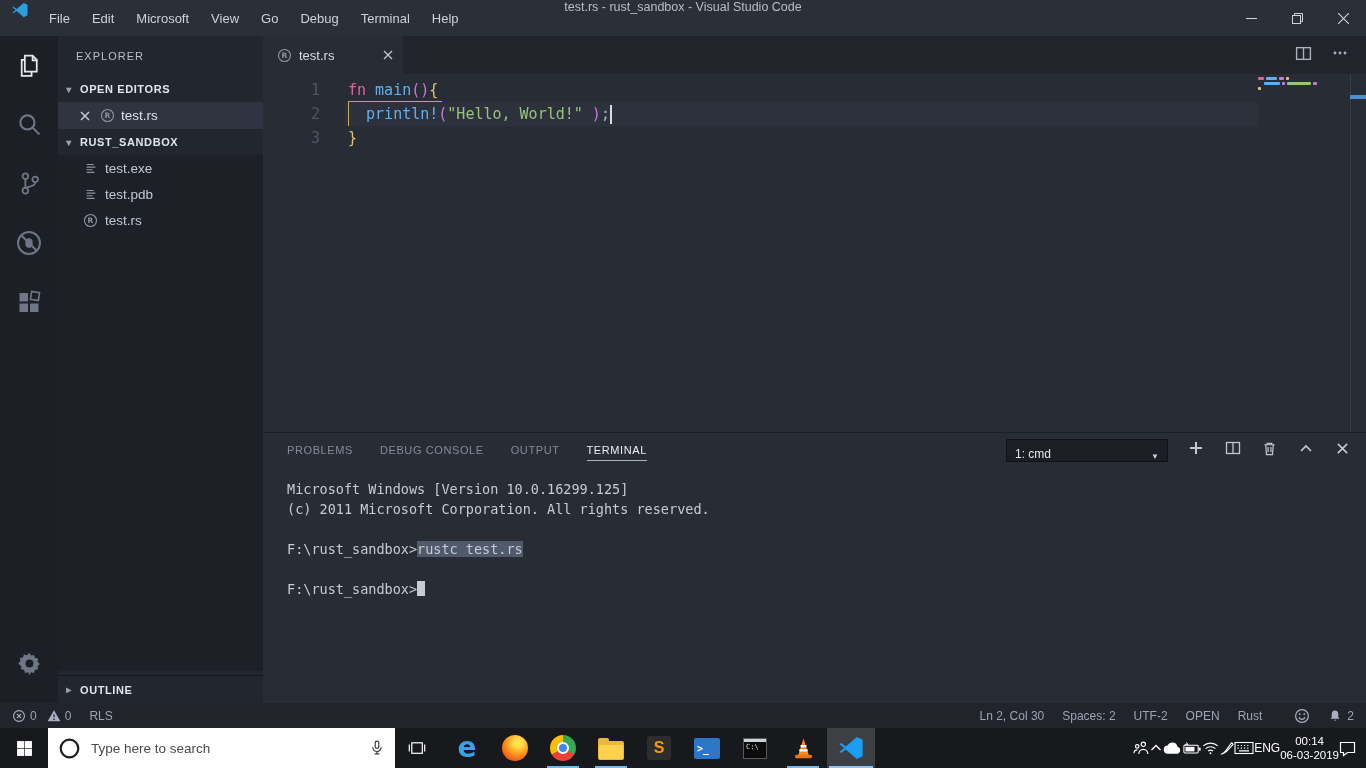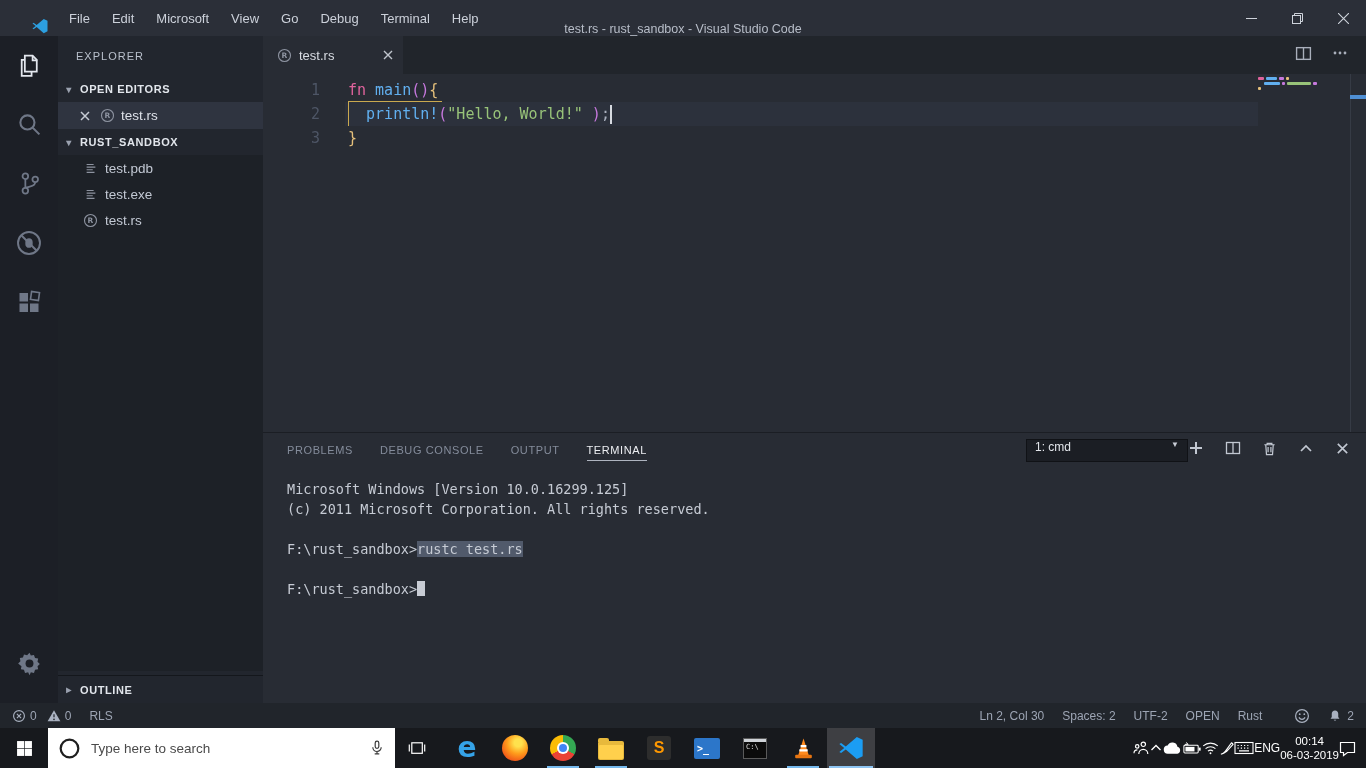--- a/index.html
+++ b/index.html
@@ -10,7 +10,7 @@
 
   
   .titlebar { position:absolute; left:0; top:0; width:1366px; height:36px; background:#2b2f38;
-    display:flex; align-items:flex-end; color:#ccd1da;padding-left:20px; }
+    display:flex; align-items:flex-start; color:#ccd1da; }
   .vs-logo { width:20px; height:20px; margin:0 8px 0 10px; display:flex; align-items:center; justify-content:center; }
   .menus { display:flex; height:100%; }
   .menu-item { padding:0 11px; display:flex; align-items:center; font-size:13px; color:#ccd1da; cursor:default; }

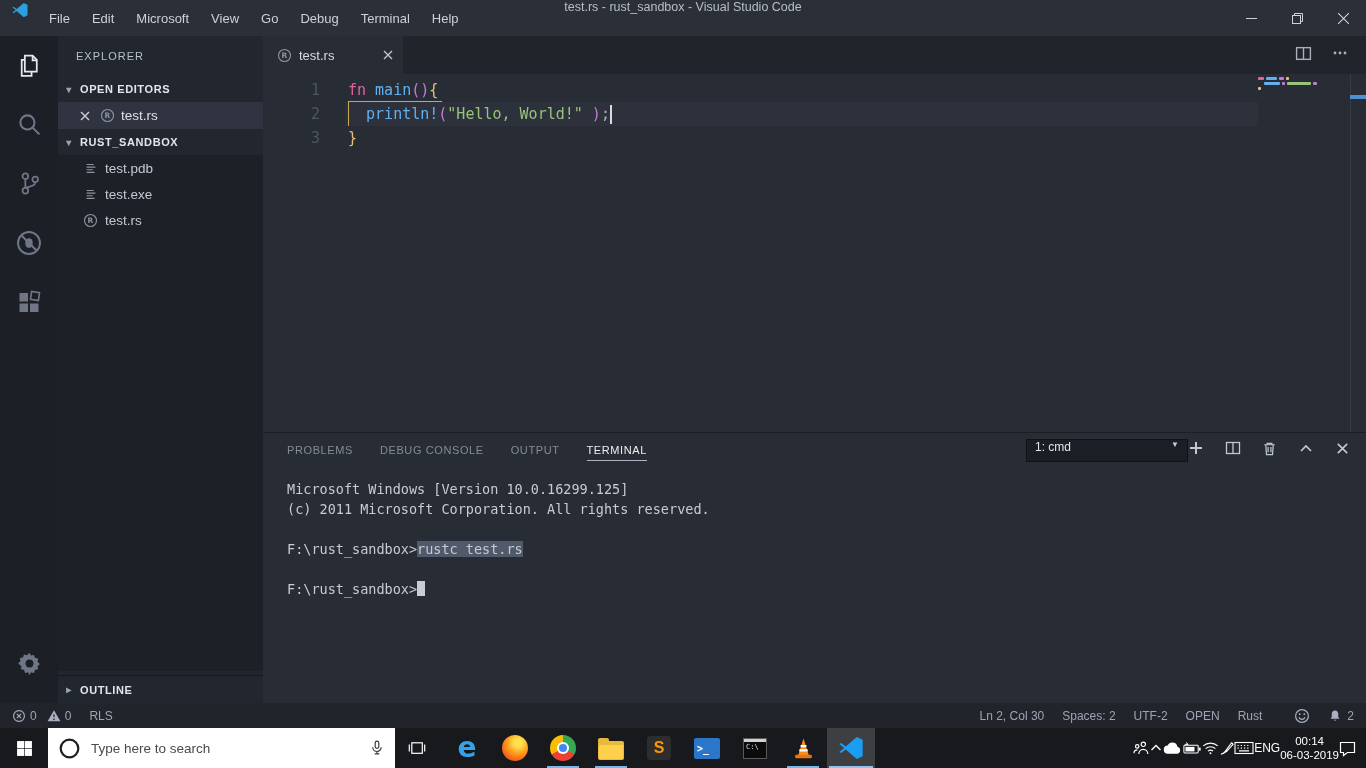--- a/index.html
+++ b/index.html
@@ -258,7 +258,7 @@
                 <path d="M3 4h8M3 7h10M3 10h7M3 13h9"></path>
               </svg>
             </span>
-            <span>test.pdb</span>
+            <span>test.exe</span>
           </div>
           <div class="tree-row">
             <span class="ficon">
@@ -266,7 +266,7 @@
                 <path d="M3 4h8M3 7h10M3 10h7M3 13h9"></path>
               </svg>
             </span>
-            <span>test.exe</span>
+            <span>test.pdb</span>
           </div>
           <div class="tree-row">
             <span class="ficon">

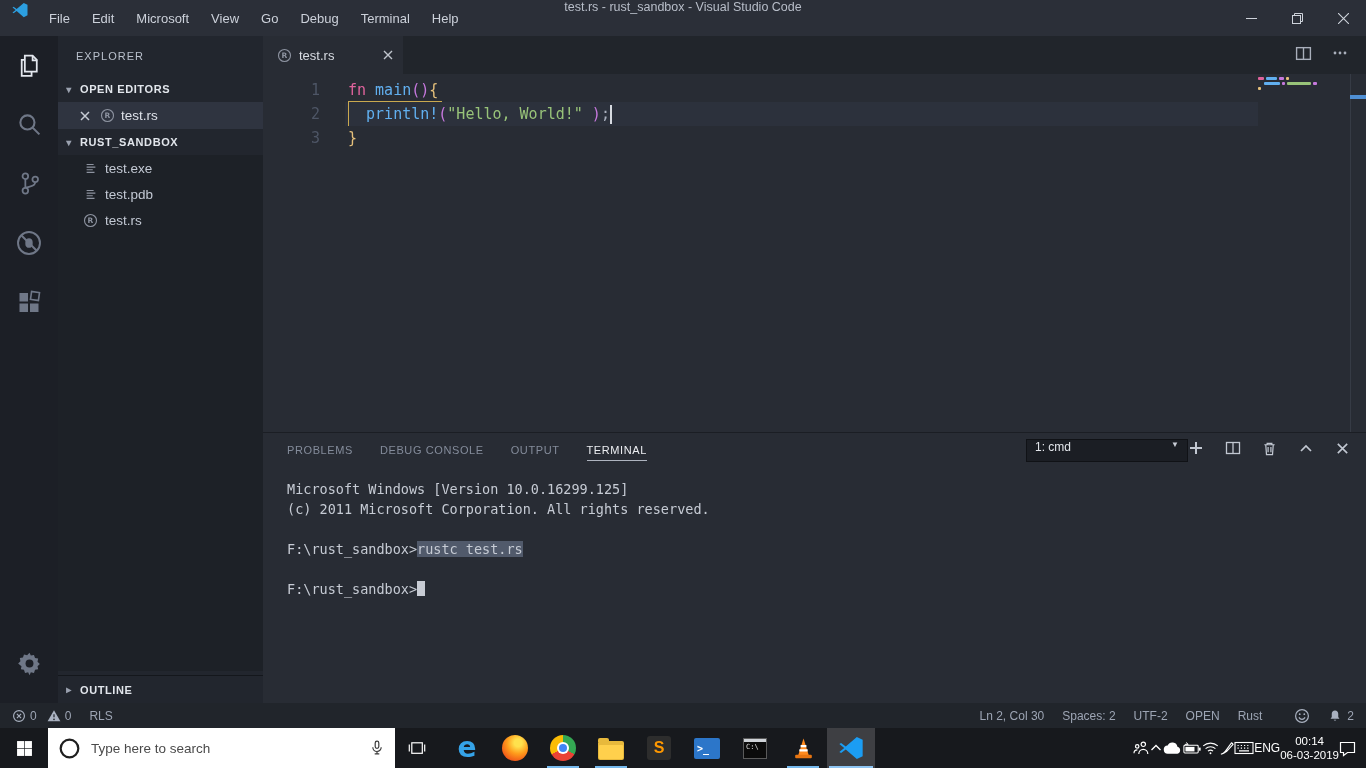--- a/index.html
+++ b/index.html
@@ -82,7 +82,7 @@
   .panel-tab.active { color:#eceef2; border-bottom:1px solid #aeb4bf; }
   .spacer { flex:1; }
   .term-picker { width:162px; height:23px; background:#1b1e24; border:1px solid #101216; display:flex;
-    align-items:flex-start; padding:0 8px; font-size:12px; color:#e3e6eb; }
+    align-items:flex-end; padding:0 8px; font-size:12px; color:#e3e6eb; margin-right:20px; }
   .term-picker .caret { margin-left:auto; font-size:8px; color:#c7ccd5; }
   .panel-actions { display:flex; align-items:center; gap:21px; padding-right:16px; color:#c2c8d2; }
   .terminal { padding:12px 0 0 24px; font-family:"DejaVu Sans Mono", monospace; font-size:13.5px; line-height:20px; color:#c6cbd4; }

